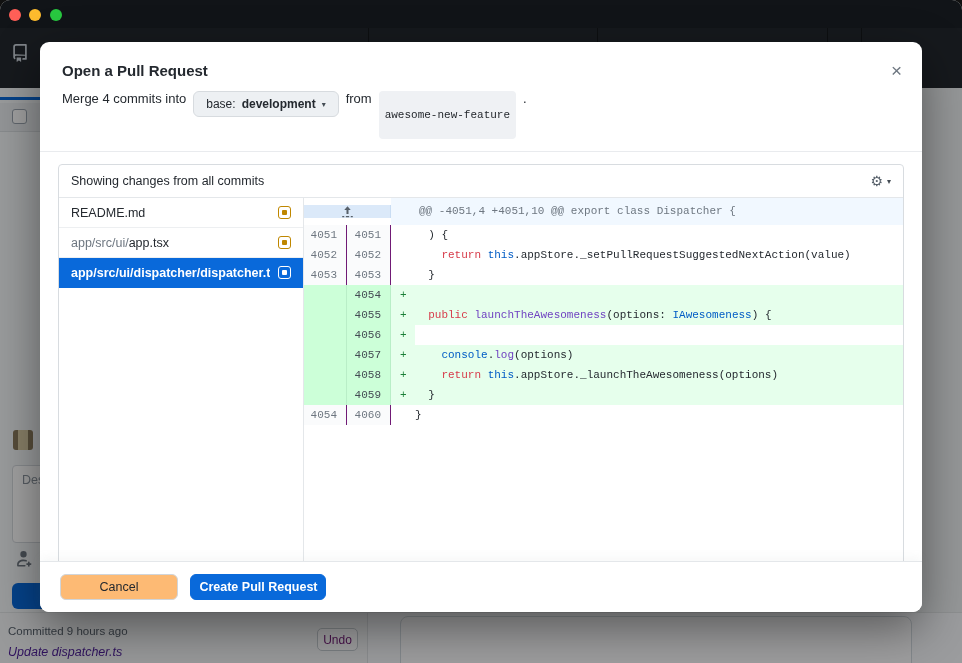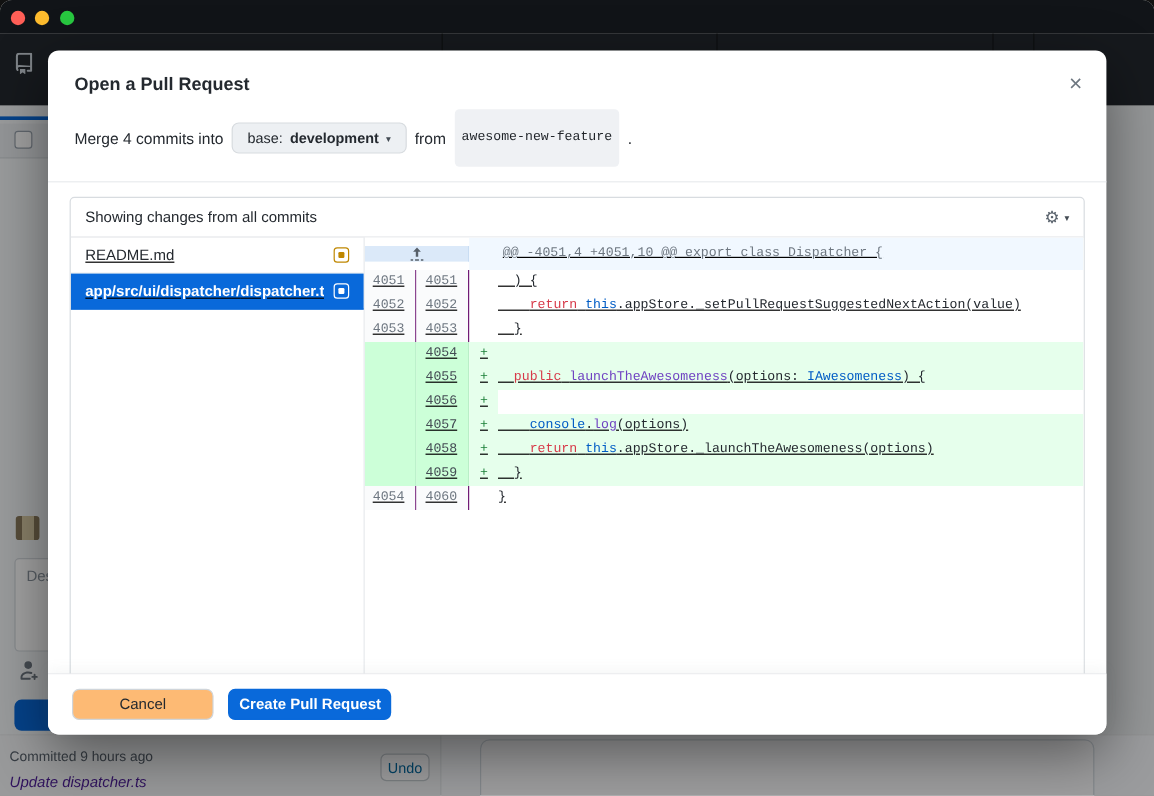--- a/index.html
+++ b/index.html
@@ -63,7 +63,7 @@
   .dlg-title { font-size:15px; font-weight:700; color:#24292f; line-height:17px; }
   .dlg-close { position:absolute; right:20px; top:20px; font-size:19px; line-height:17px;
                color:#6e7781; cursor:pointer; }
-  .merge-row { display:flex; align-items:center; gap:7px; padding:12px 22px;
+  .merge-row { display:flex; align-items:flex-start; gap:7px; padding:12px 22px;
                border-bottom:1px solid #e9ebee; font-size:13px; color:#24292f; }
   .base-btn { display:inline-flex; align-items:center; gap:6px; height:26px; padding:0 12px;
               background:#edf0f3; border:1px solid #d7dbdf; border-radius:6px;

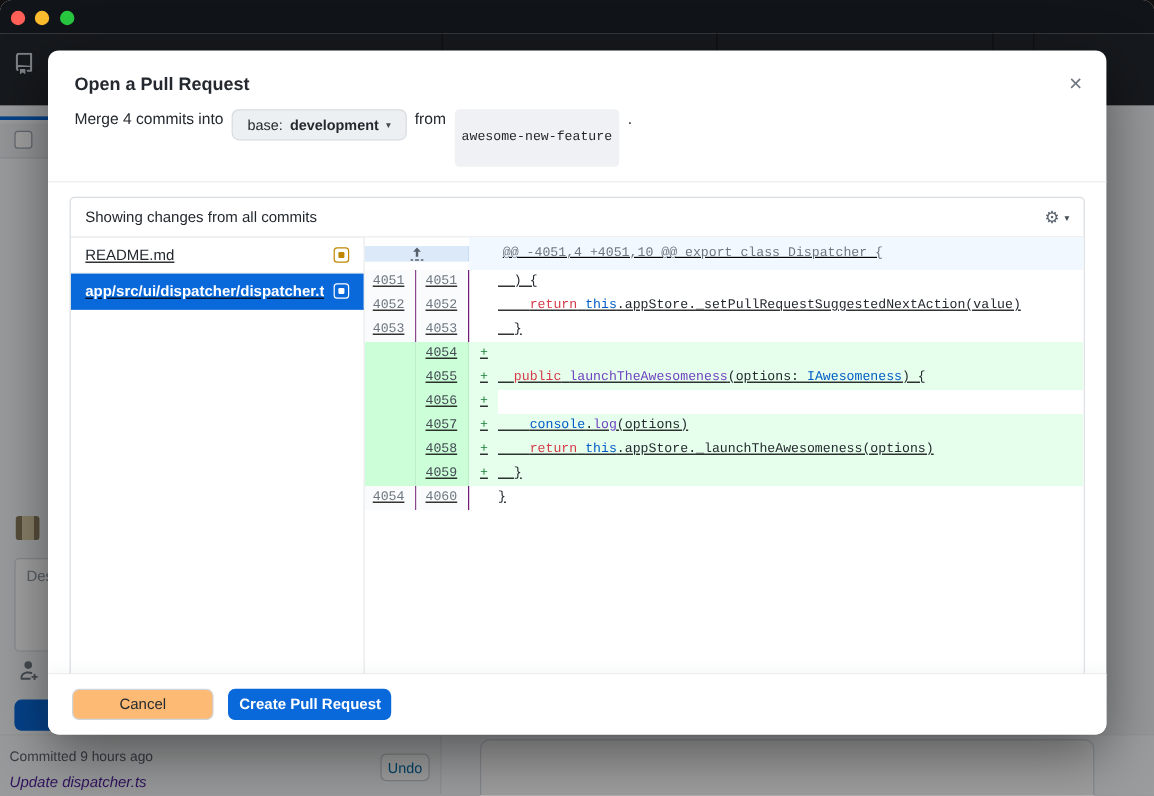--- a/index.html
+++ b/index.html
@@ -80,7 +80,7 @@
                   font-size:12.5px; color:#24292f; }
   .gear-group { display:flex; align-items:center; gap:4px; color:#57606a; cursor:pointer; }
   .gear { font-size:14px; line-height:1; }
-  .panel-body { flex:1; display:flex; min-height:0;text-decoration:underline; }
+  .panel-body { flex:1; display:flex; min-height:0; }
   .file-list { width:245px; flex:none; border-right:1px solid #e4e7ea; }
   .file-row { height:30px; display:flex; align-items:center; padding:0 12px;
               border-bottom:1px solid #edeff1; font-size:12.5px; color:#24292f; cursor:pointer; }

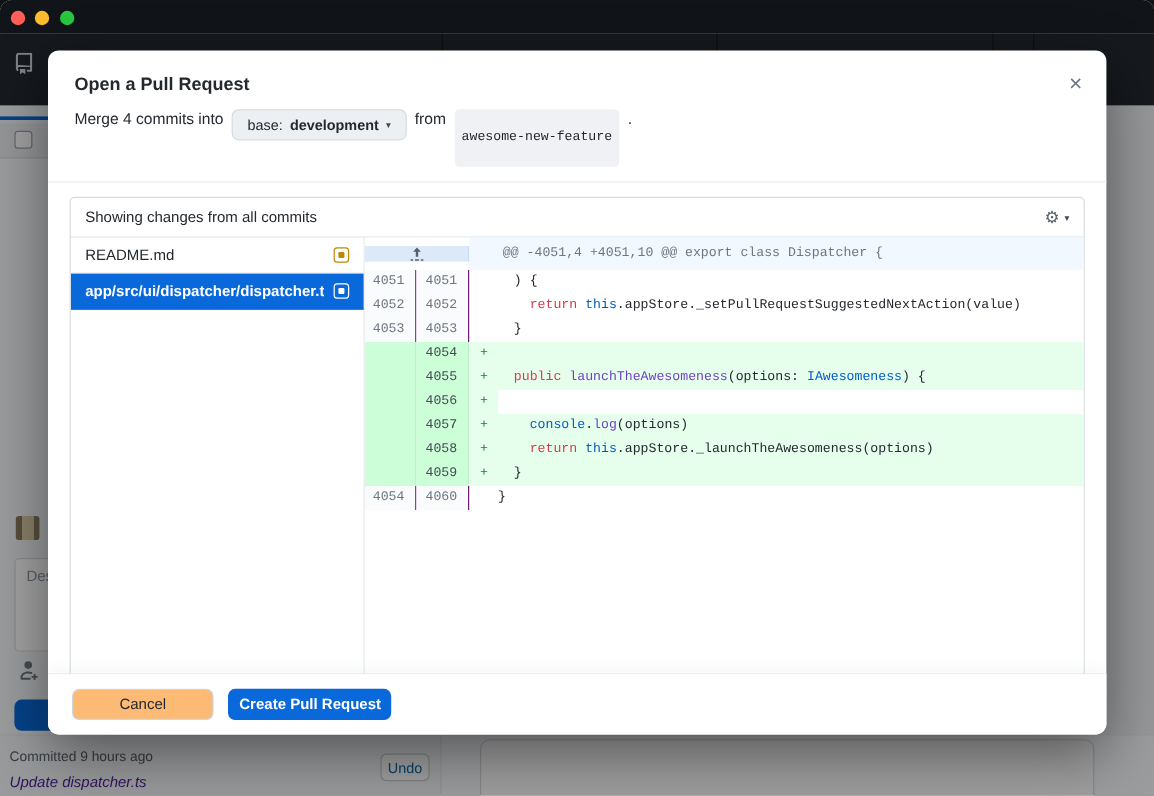--- a/index.html
+++ b/index.html
@@ -215,6 +215,10 @@
         <div class="file-list">
             <div class="file-row">
               <span class="path"><span class="dir"></span><span>README.md</span></span>
+              <span class="status-icon"></span>
+            </div>
+            <div class="file-row">
+              <span class="path"><span class="dir">app/src/ui/</span><span>app.tsx</span></span>
               <span class="status-icon"></span>
             </div>
             <div class="file-row selected">

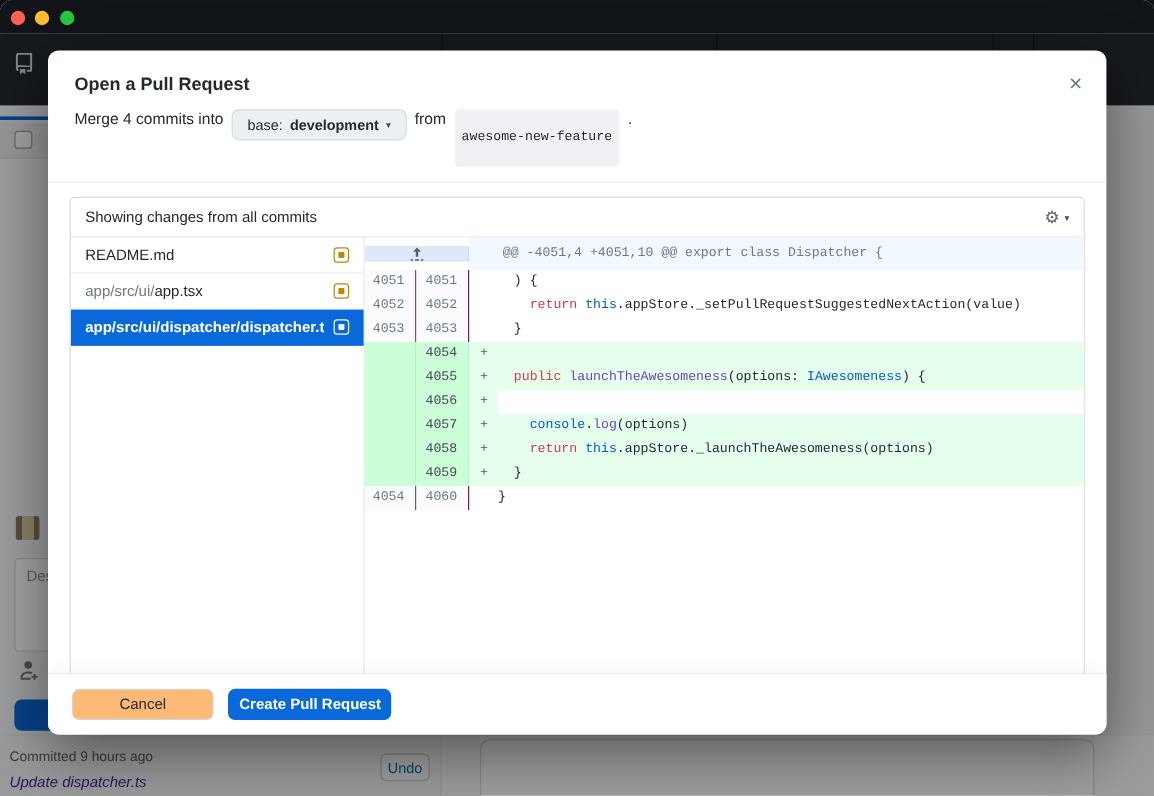--- a/index.html
+++ b/index.html
@@ -49,7 +49,7 @@
   .commit-msg { position:absolute; left:8px; top:32px; font-size:12.5px; color:#4c1d95;font-style:italic; }
   .undo-btn { position:absolute; left:317px; top:15px; width:41px; height:23px;
               background:#fafbfc; border:1px solid #c3c9ce; border-radius:5px;
-              font-size:12px; color:#0369a1; display:flex; align-items:center; justify-content:center; }
+              font-size:12px; color:#701a75; display:flex; align-items:center; justify-content:center; }
   .bottom-right { position:absolute; left:368px; top:0; right:0; height:100%; background:#f6f8fa; }
   .bg-box { position:absolute; left:32px; top:3px; width:512px; height:60px;
             background:#fafbfc; border:1px solid #d0d7de; border-radius:8px; }

